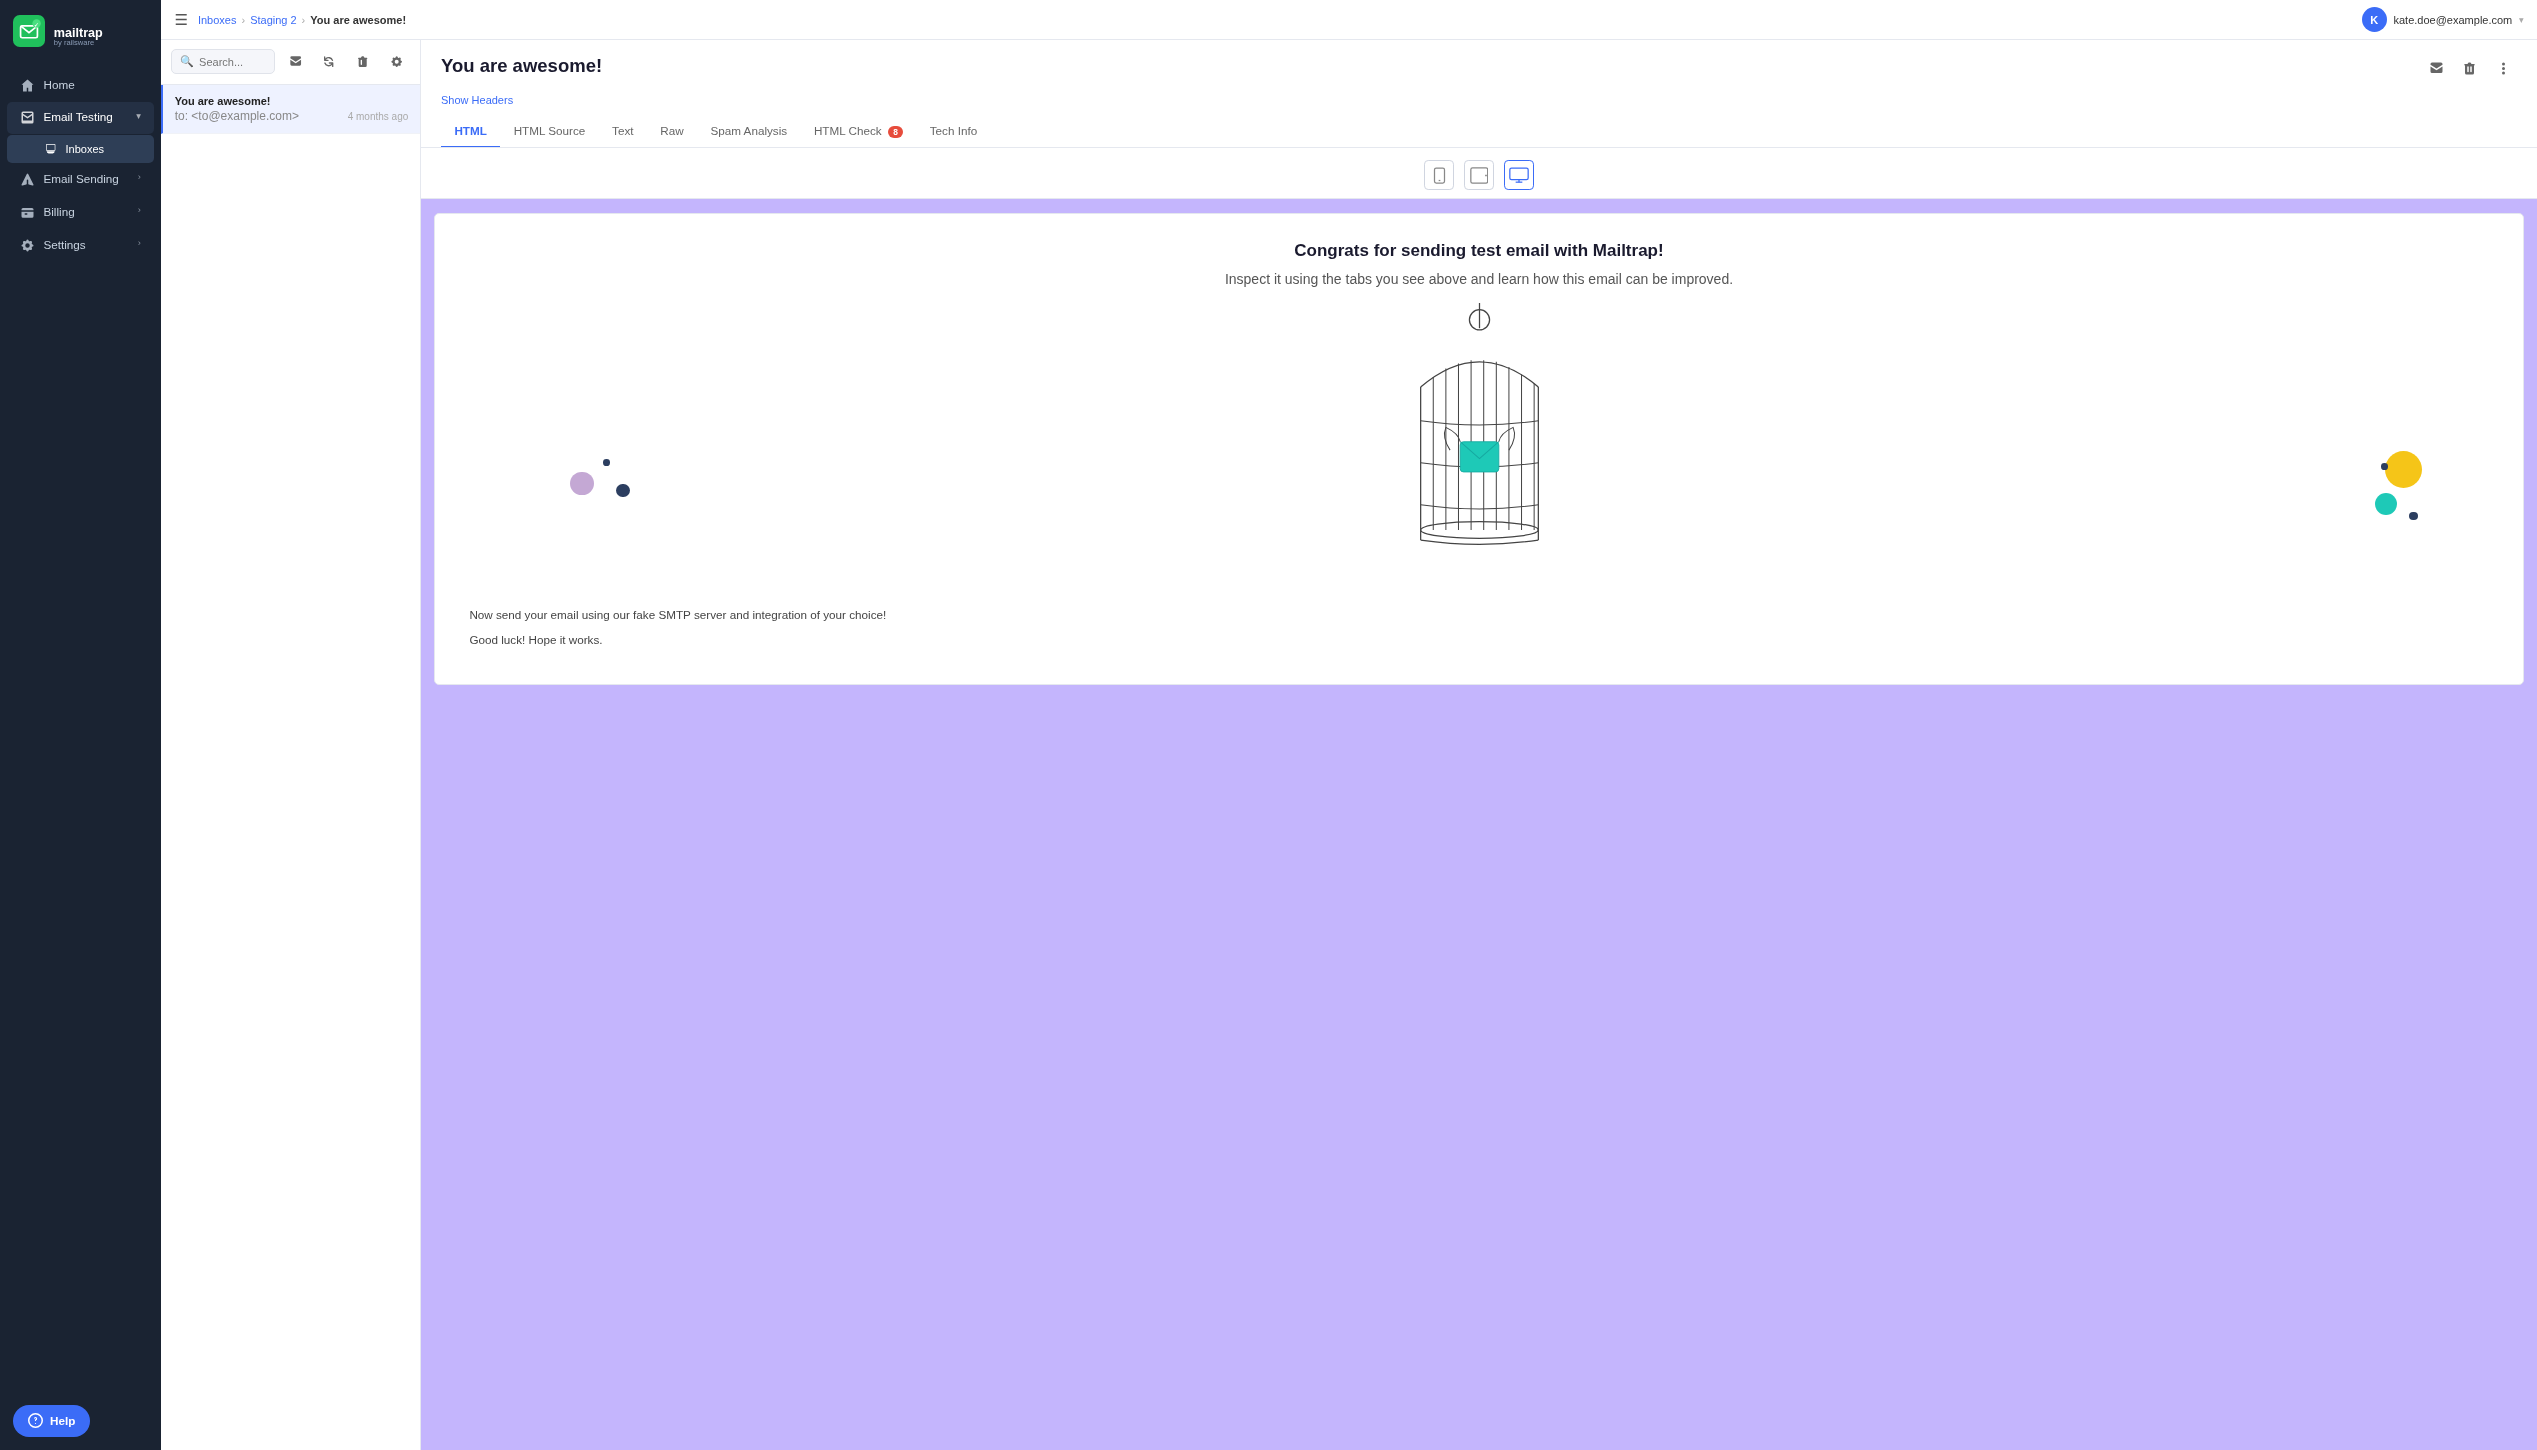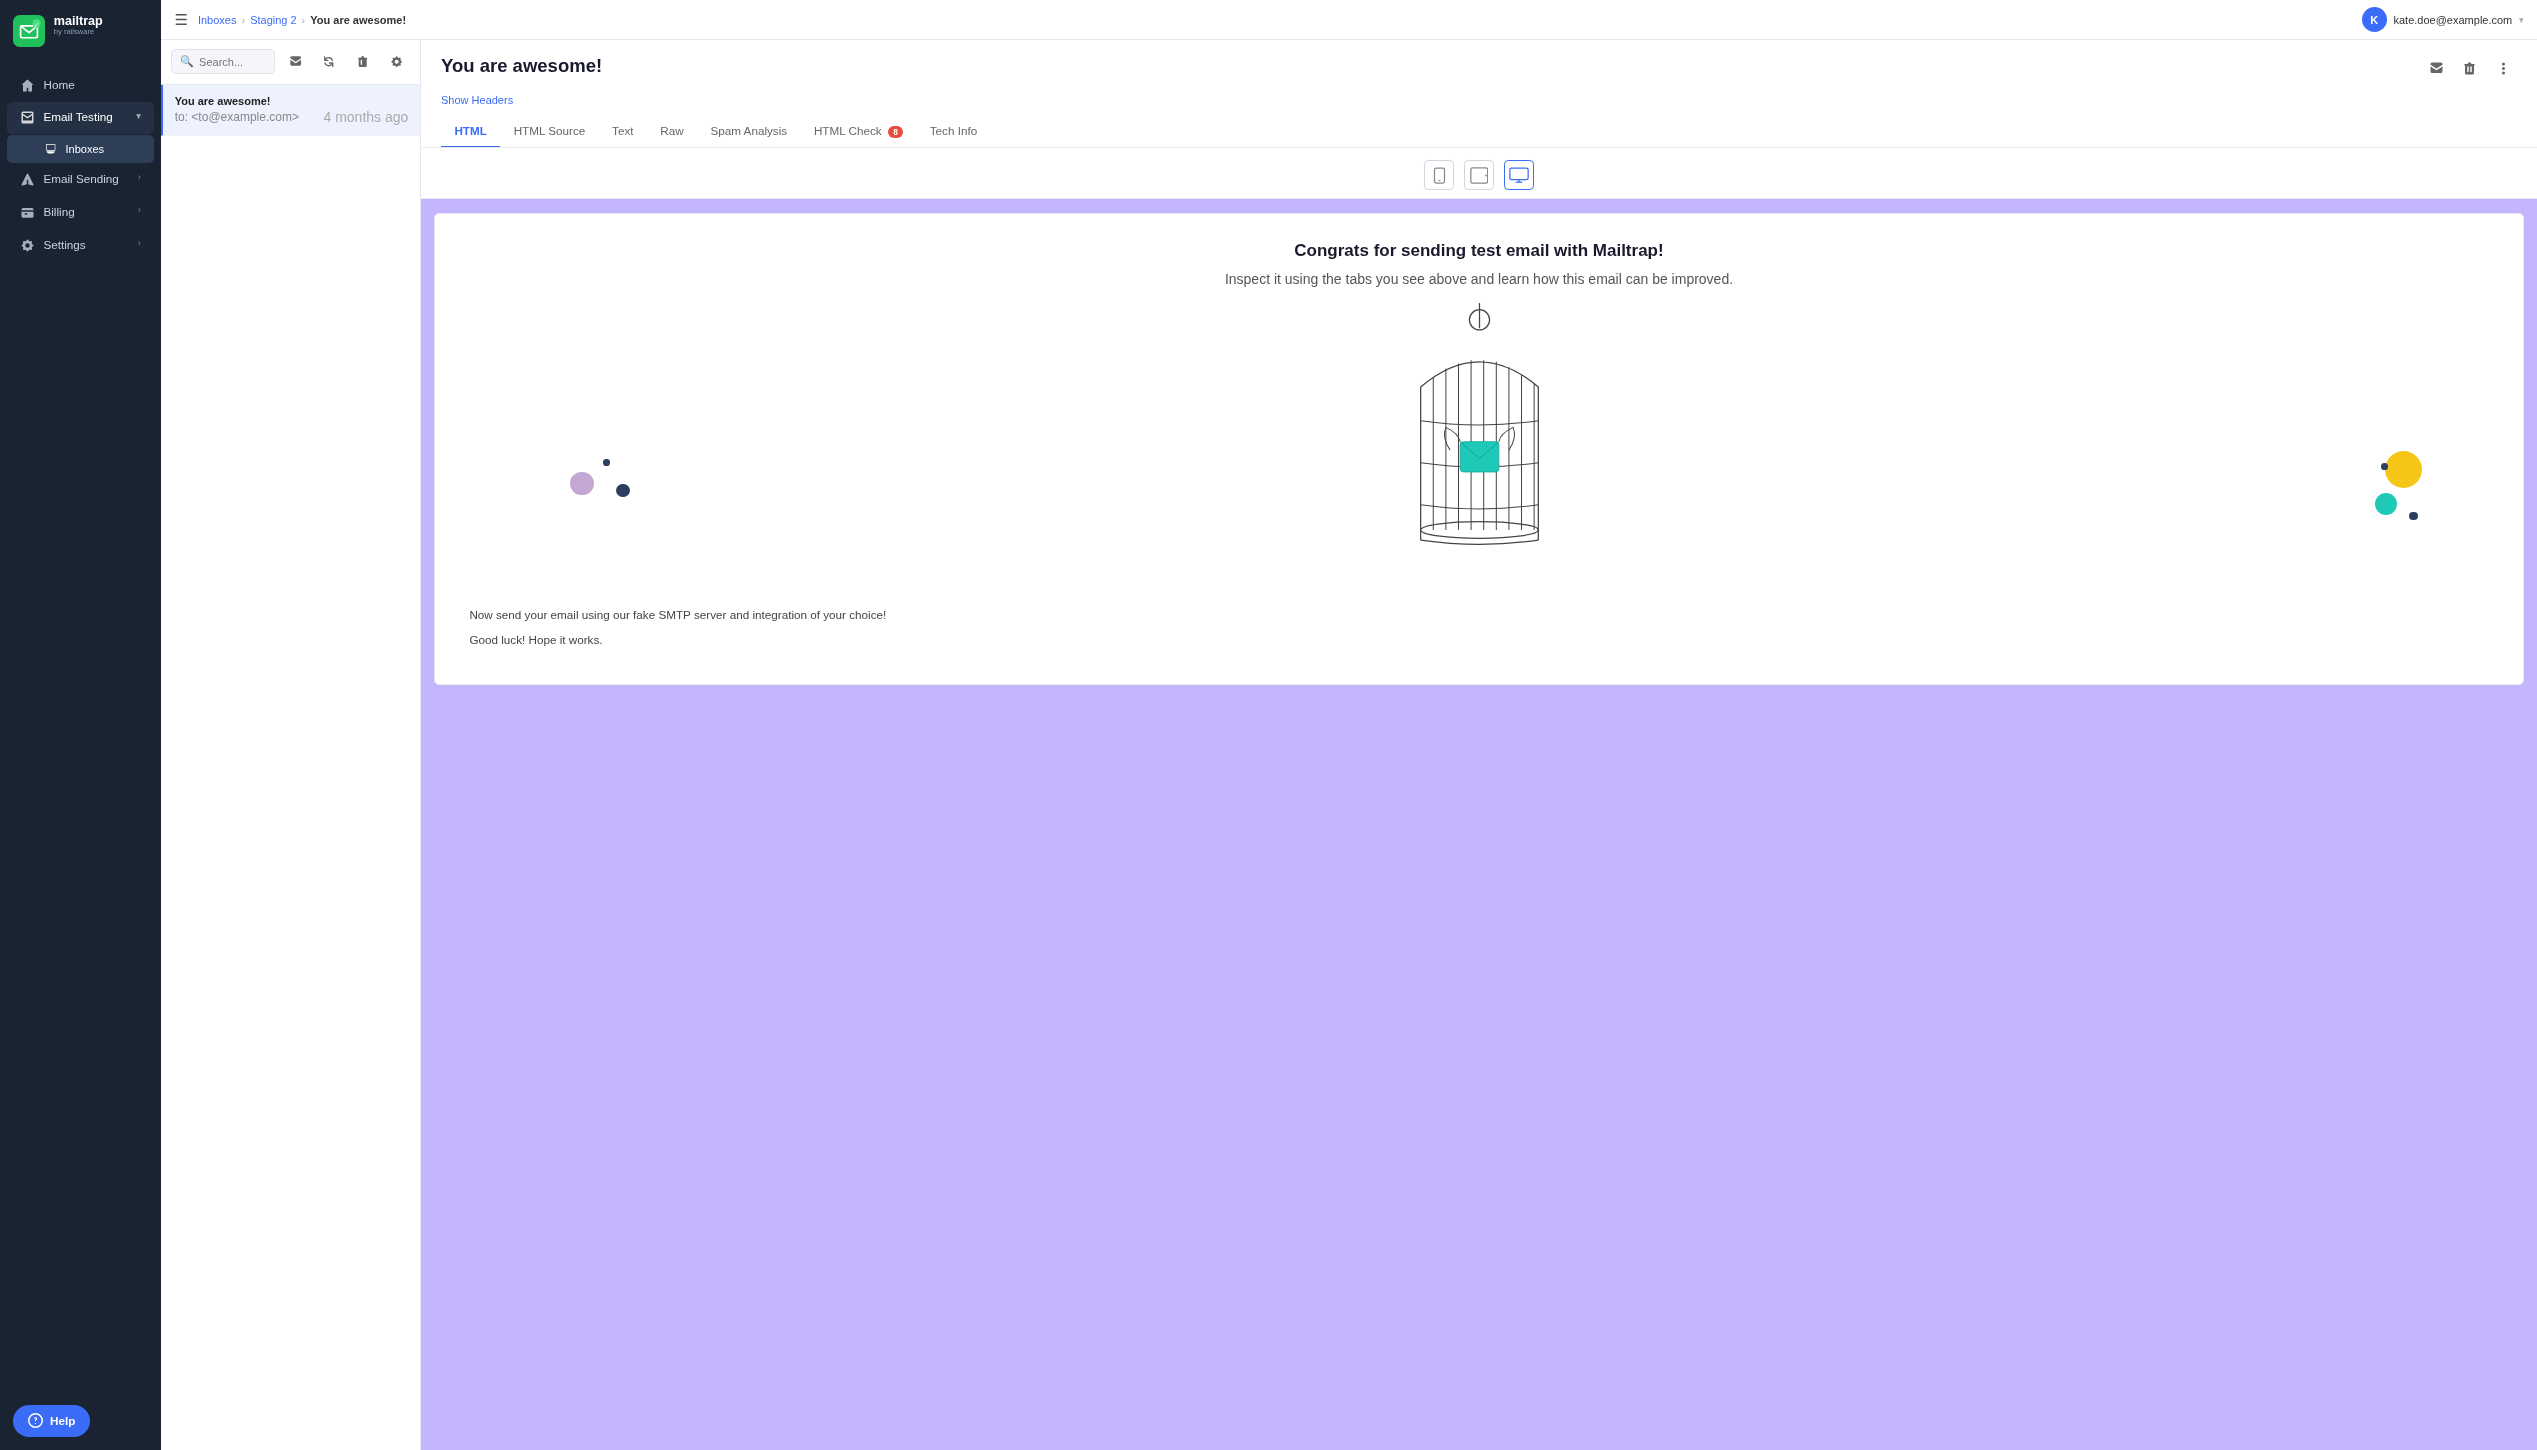--- a/index.html
+++ b/index.html
@@ -18,7 +18,7 @@
     .sidebar-logo {
       padding: 15px 13.4px;
       display: flex;
-      align-items: flex-start;
+      align-items: flex-end;
       gap: 8.4px;
     }
     .logo-icon {

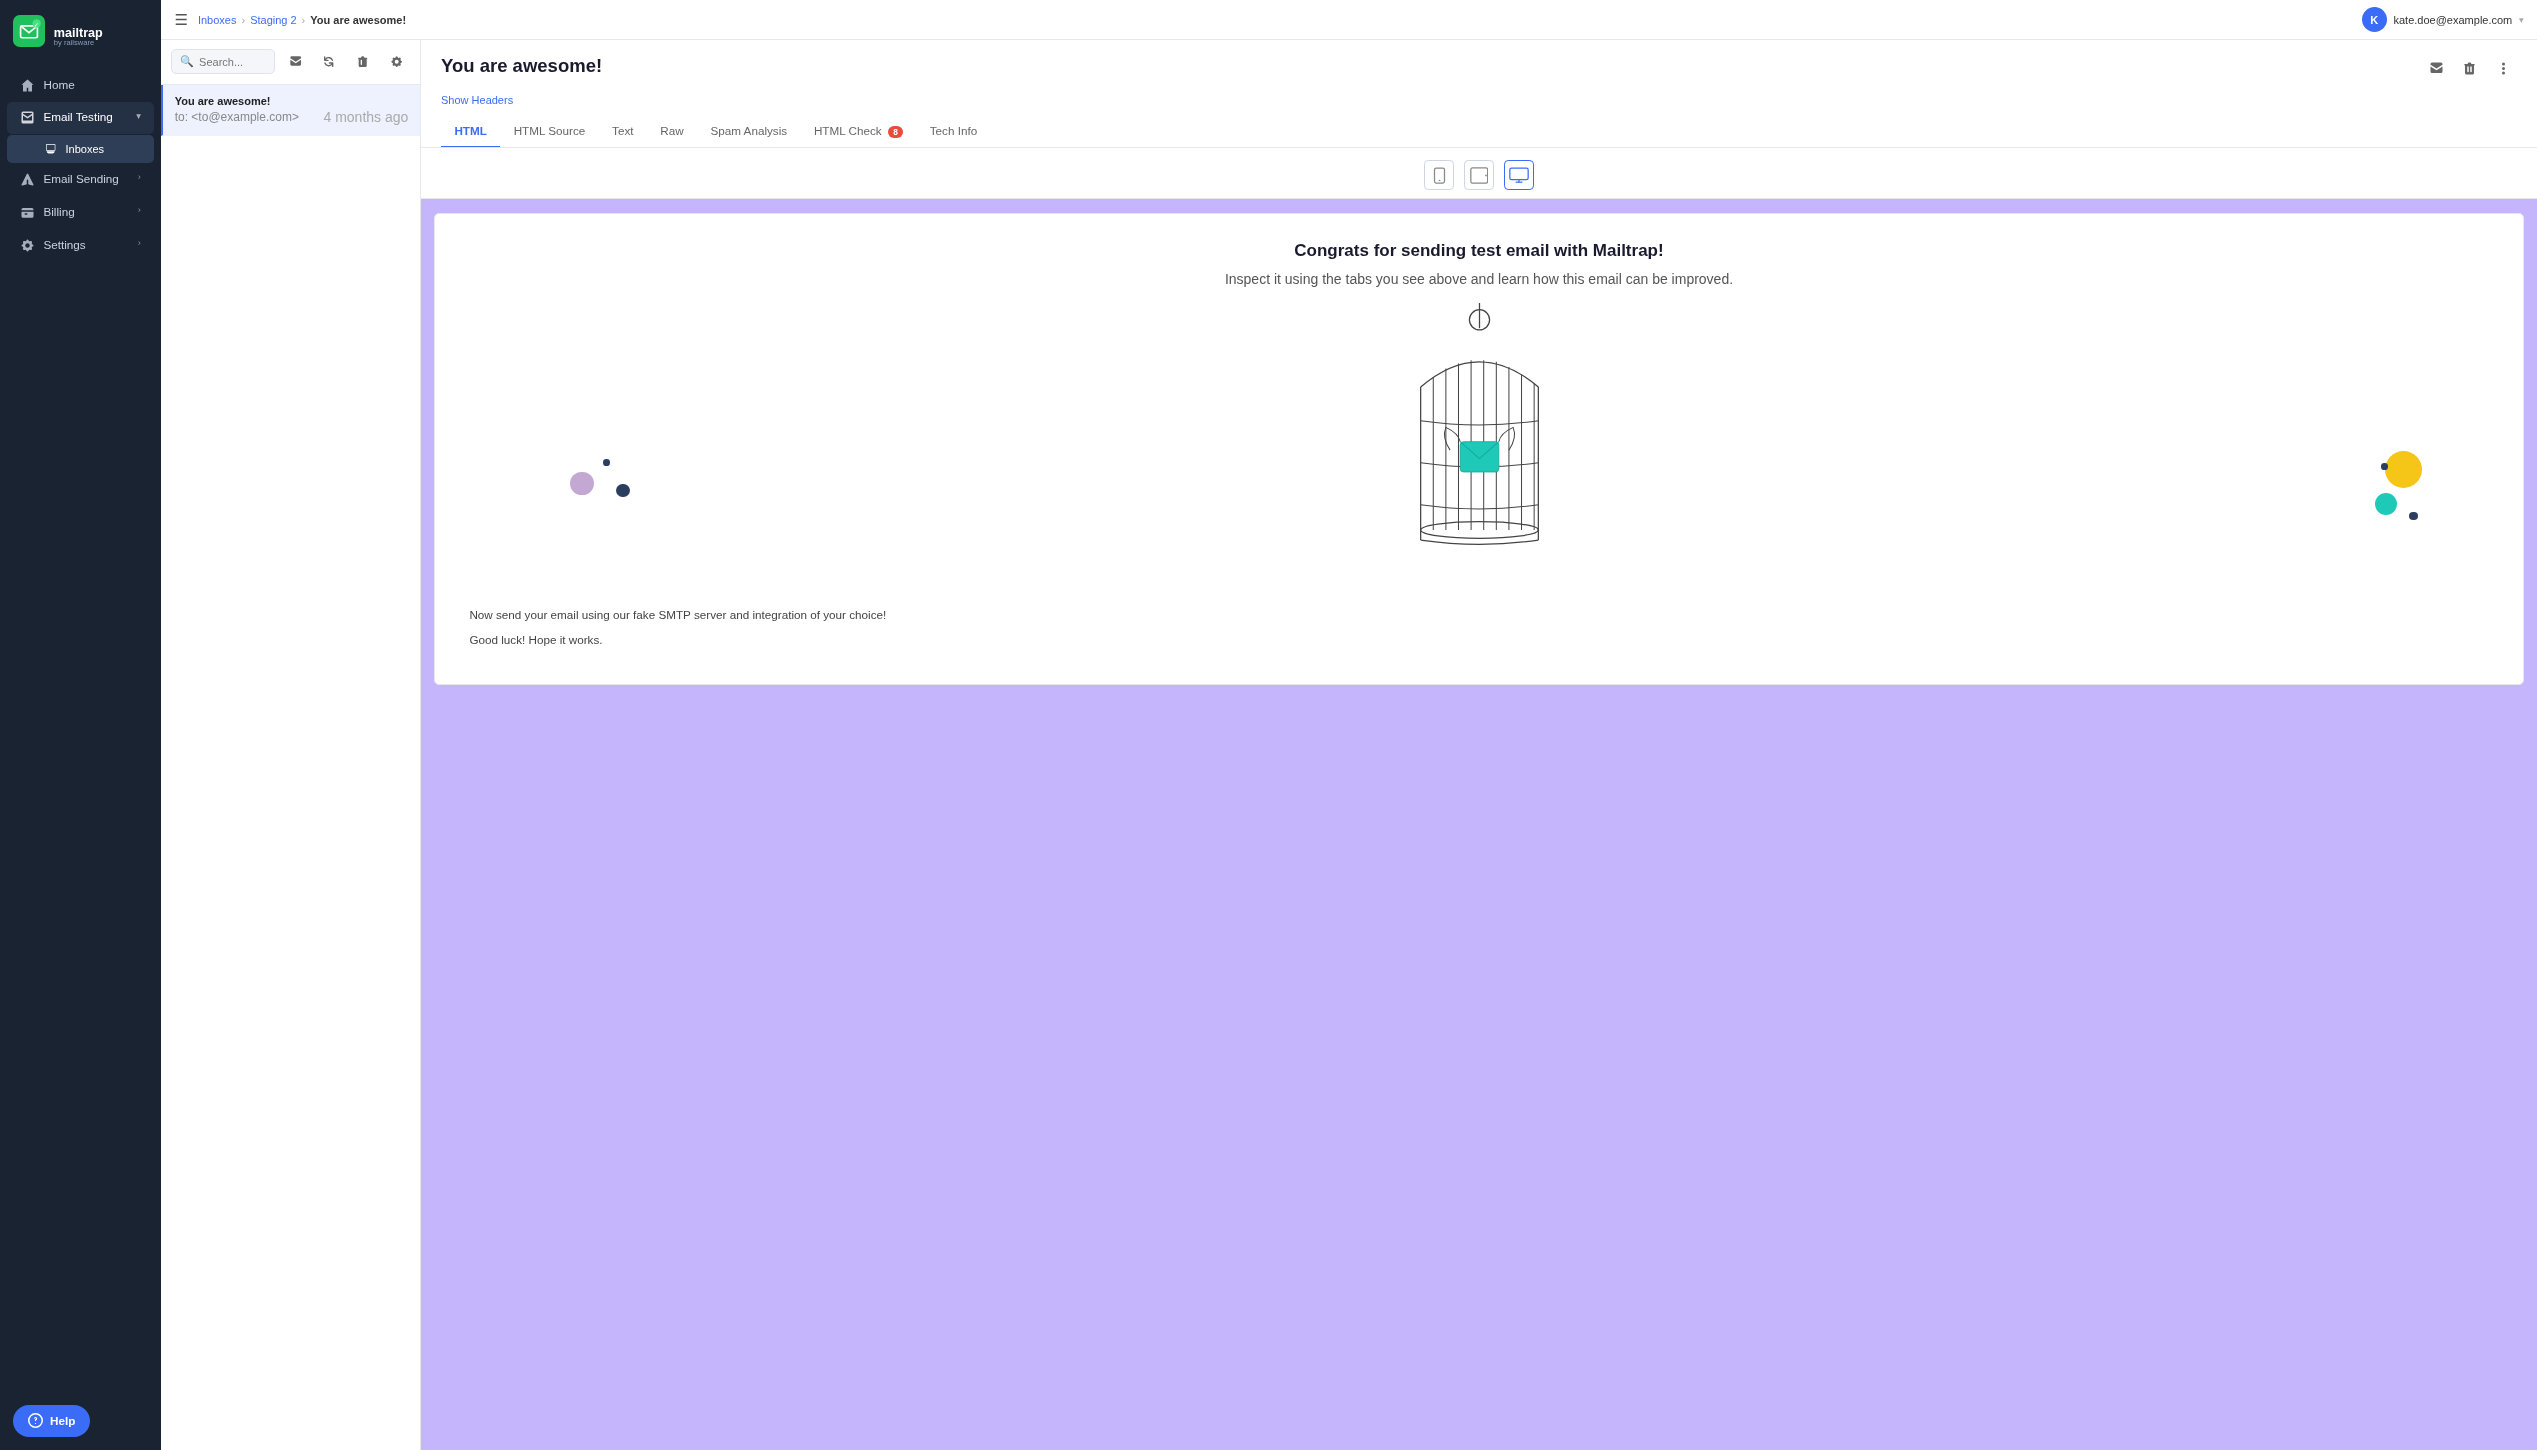--- a/index.html
+++ b/index.html
@@ -228,7 +228,7 @@
       color: #888;
     }
     .email-item-time {
-      font-size: 14px;
+      font-size: 10px;
       color: #aaa;
     }
 

